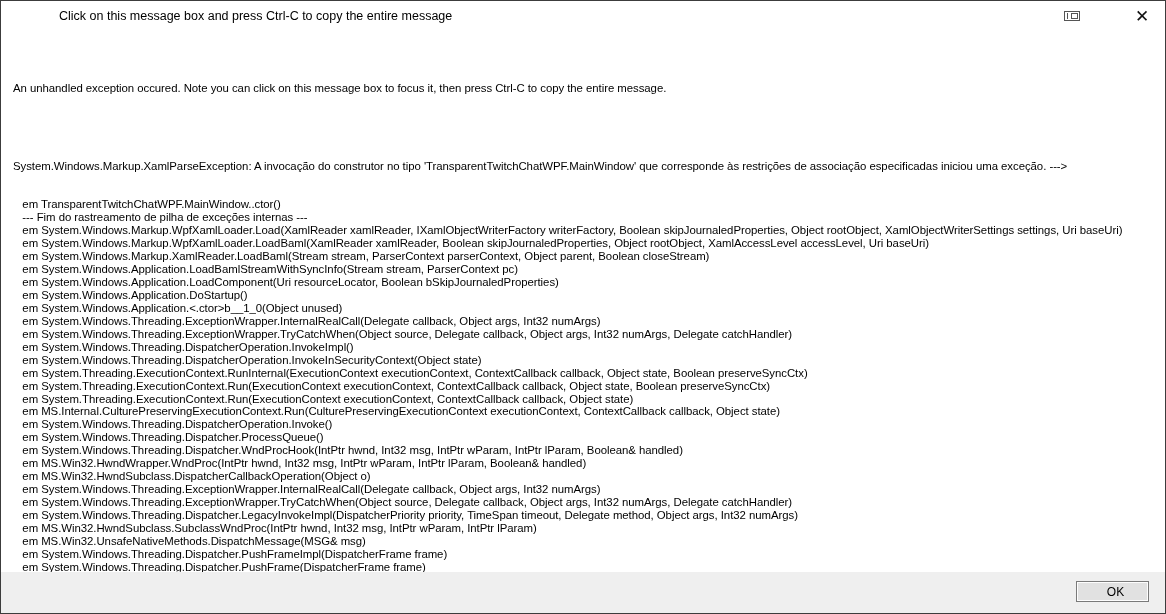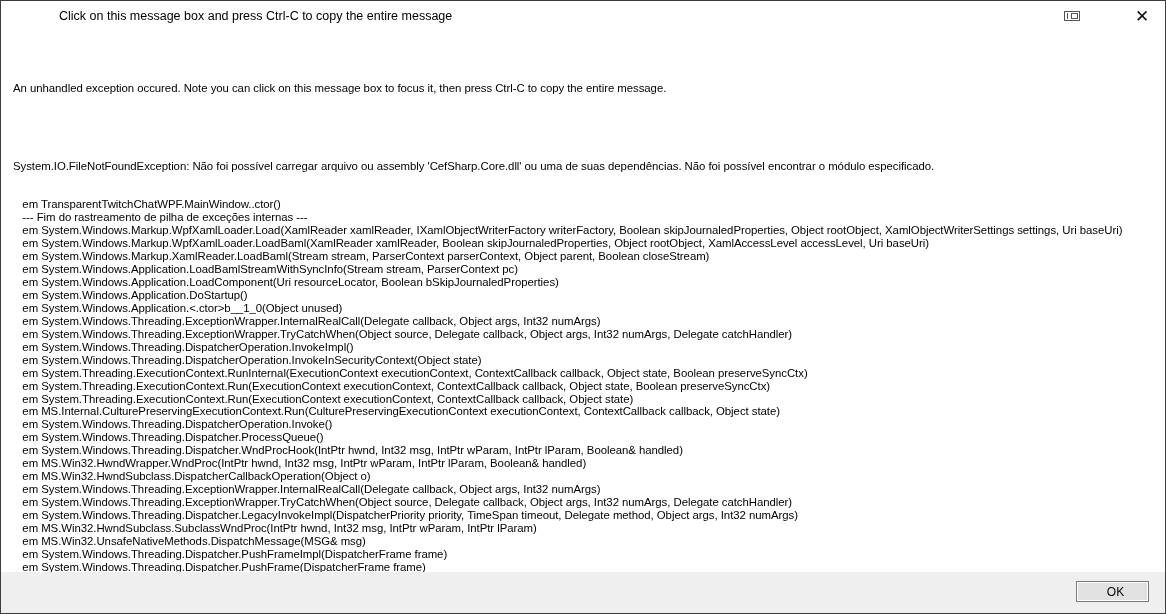--- a/index.html
+++ b/index.html
@@ -80,6 +80,7 @@
   <div class="message" id="message">
     <span class="line">An unhandled exception occured. Note you can click on this message box to focus it, then press Ctrl-C to copy the entire message.</span>
     <span class="gap"></span>
+    <span class="line">System.Windows.Markup.XamlParseException: A invocação do construtor no tipo 'TransparentTwitchChatWPF.MainWindow' que corresponde às restrições de associação especificadas iniciou uma exceção. ---&gt;</span>
     <span class="line">System.IO.FileNotFoundException: Não foi possível carregar arquivo ou assembly 'CefSharp.Core.dll' ou uma de suas dependências. Não foi possível encontrar o módulo especificado.</span>
     <div id="stack"><span class="line">   em TransparentTwitchChatWPF.MainWindow..ctor()</span><span class="line">   --- Fim do rastreamento de pilha de exceções internas ---</span><span class="line">   em System.Windows.Markup.WpfXamlLoader.Load(XamlReader xamlReader, IXamlObjectWriterFactory writerFactory, Boolean skipJournaledProperties, Object rootObject, XamlObjectWriterSettings settings, Uri baseUri)</span><span class="line">   em System.Windows.Markup.WpfXamlLoader.LoadBaml(XamlReader xamlReader, Boolean skipJournaledProperties, Object rootObject, XamlAccessLevel accessLevel, Uri baseUri)</span><span class="line">   em System.Windows.Markup.XamlReader.LoadBaml(Stream stream, ParserContext parserContext, Object parent, Boolean closeStream)</span><span class="line">   em System.Windows.Application.LoadBamlStreamWithSyncInfo(Stream stream, ParserContext pc)</span><span class="line">   em System.Windows.Application.LoadComponent(Uri resourceLocator, Boolean bSkipJournaledProperties)</span><span class="line">   em System.Windows.Application.DoStartup()</span><span class="line">   em System.Windows.Application.&lt;.ctor&gt;b__1_0(Object unused)</span><span class="line">   em System.Windows.Threading.ExceptionWrapper.InternalRealCall(Delegate callback, Object args, Int32 numArgs)</span><span class="line">   em System.Windows.Threading.ExceptionWrapper.TryCatchWhen(Object source, Delegate callback, Object args, Int32 numArgs, Delegate catchHandler)</span><span class="line">   em System.Windows.Threading.DispatcherOperation.InvokeImpl()</span><span class="line">   em System.Windows.Threading.DispatcherOperation.InvokeInSecurityContext(Object state)</span><span class="line">   em System.Threading.ExecutionContext.RunInternal(ExecutionContext executionContext, ContextCallback callback, Object state, Boolean preserveSyncCtx)</span><span class="line">   em System.Threading.ExecutionContext.Run(ExecutionContext executionContext, ContextCallback callback, Object state, Boolean preserveSyncCtx)</span><span class="line">   em System.Threading.ExecutionContext.Run(ExecutionContext executionContext, ContextCallback callback, Object state)</span><span class="line">   em MS.Internal.CulturePreservingExecutionContext.Run(CulturePreservingExecutionContext executionContext, ContextCallback callback, Object state)</span><span class="line">   em System.Windows.Threading.DispatcherOperation.Invoke()</span><span class="line">   em System.Windows.Threading.Dispatcher.ProcessQueue()</span><span class="line">   em System.Windows.Threading.Dispatcher.WndProcHook(IntPtr hwnd, Int32 msg, IntPtr wParam, IntPtr lParam, Boolean&amp; handled)</span><span class="line">   em MS.Win32.HwndWrapper.WndProc(IntPtr hwnd, Int32 msg, IntPtr wParam, IntPtr lParam, Boolean&amp; handled)</span><span class="line">   em MS.Win32.HwndSubclass.DispatcherCallbackOperation(Object o)</span><span class="line">   em System.Windows.Threading.ExceptionWrapper.InternalRealCall(Delegate callback, Object args, Int32 numArgs)</span><span class="line">   em System.Windows.Threading.ExceptionWrapper.TryCatchWhen(Object source, Delegate callback, Object args, Int32 numArgs, Delegate catchHandler)</span><span class="line">   em System.Windows.Threading.Dispatcher.LegacyInvokeImpl(DispatcherPriority priority, TimeSpan timeout, Delegate method, Object args, Int32 numArgs)</span><span class="line">   em MS.Win32.HwndSubclass.SubclassWndProc(IntPtr hwnd, Int32 msg, IntPtr wParam, IntPtr lParam)</span><span class="line">   em MS.Win32.UnsafeNativeMethods.DispatchMessage(MSG&amp; msg)</span><span class="line">   em System.Windows.Threading.Dispatcher.PushFrameImpl(DispatcherFrame frame)</span><span class="line">   em System.Windows.Threading.Dispatcher.PushFrame(DispatcherFrame frame)</span><span class="line">   em System.Windows.Application.RunDispatcher(Object ignore)</span></div>
   </div>

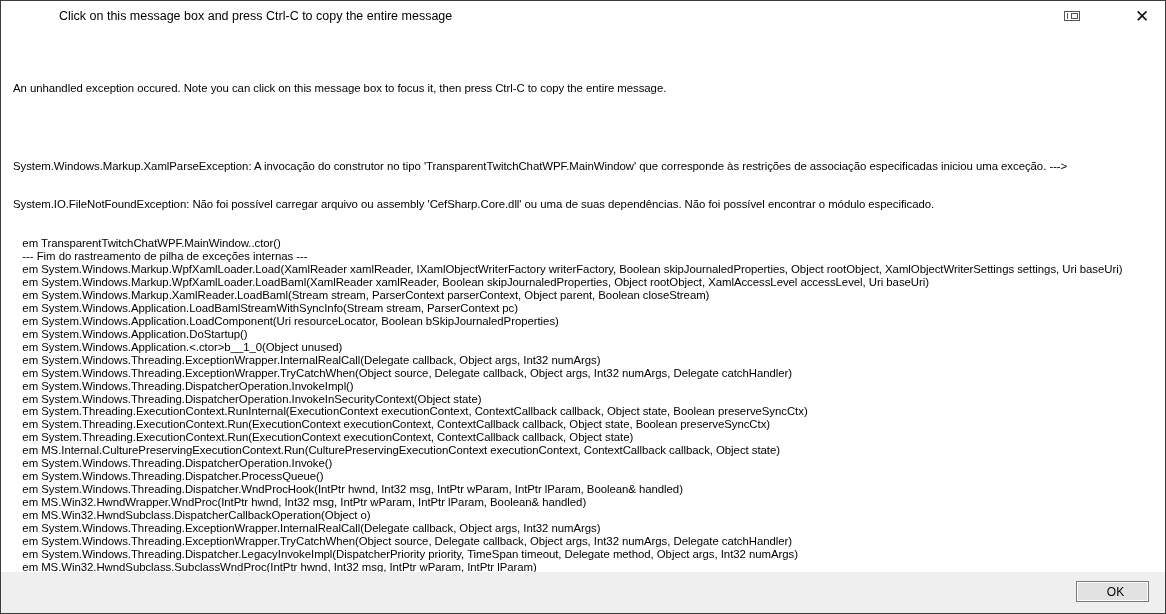--- a/index.html
+++ b/index.html
@@ -81,7 +81,6 @@
     <span class="line">An unhandled exception occured. Note you can click on this message box to focus it, then press Ctrl-C to copy the entire message.</span>
     <span class="gap"></span>
     <span class="line">System.Windows.Markup.XamlParseException: A invocação do construtor no tipo 'TransparentTwitchChatWPF.MainWindow' que corresponde às restrições de associação especificadas iniciou uma exceção. ---&gt;</span>
-    <span class="line">System.IO.FileNotFoundException: Não foi possível carregar arquivo ou assembly 'CefSharp.Core.dll' ou uma de suas dependências. Não foi possível encontrar o módulo especificado.</span>
     <div id="stack"><span class="line">   em TransparentTwitchChatWPF.MainWindow..ctor()</span><span class="line">   --- Fim do rastreamento de pilha de exceções internas ---</span><span class="line">   em System.Windows.Markup.WpfXamlLoader.Load(XamlReader xamlReader, IXamlObjectWriterFactory writerFactory, Boolean skipJournaledProperties, Object rootObject, XamlObjectWriterSettings settings, Uri baseUri)</span><span class="line">   em System.Windows.Markup.WpfXamlLoader.LoadBaml(XamlReader xamlReader, Boolean skipJournaledProperties, Object rootObject, XamlAccessLevel accessLevel, Uri baseUri)</span><span class="line">   em System.Windows.Markup.XamlReader.LoadBaml(Stream stream, ParserContext parserContext, Object parent, Boolean closeStream)</span><span class="line">   em System.Windows.Application.LoadBamlStreamWithSyncInfo(Stream stream, ParserContext pc)</span><span class="line">   em System.Windows.Application.LoadComponent(Uri resourceLocator, Boolean bSkipJournaledProperties)</span><span class="line">   em System.Windows.Application.DoStartup()</span><span class="line">   em System.Windows.Application.&lt;.ctor&gt;b__1_0(Object unused)</span><span class="line">   em System.Windows.Threading.ExceptionWrapper.InternalRealCall(Delegate callback, Object args, Int32 numArgs)</span><span class="line">   em System.Windows.Threading.ExceptionWrapper.TryCatchWhen(Object source, Delegate callback, Object args, Int32 numArgs, Delegate catchHandler)</span><span class="line">   em System.Windows.Threading.DispatcherOperation.InvokeImpl()</span><span class="line">   em System.Windows.Threading.DispatcherOperation.InvokeInSecurityContext(Object state)</span><span class="line">   em System.Threading.ExecutionContext.RunInternal(ExecutionContext executionContext, ContextCallback callback, Object state, Boolean preserveSyncCtx)</span><span class="line">   em System.Threading.ExecutionContext.Run(ExecutionContext executionContext, ContextCallback callback, Object state, Boolean preserveSyncCtx)</span><span class="line">   em System.Threading.ExecutionContext.Run(ExecutionContext executionContext, ContextCallback callback, Object state)</span><span class="line">   em MS.Internal.CulturePreservingExecutionContext.Run(CulturePreservingExecutionContext executionContext, ContextCallback callback, Object state)</span><span class="line">   em System.Windows.Threading.DispatcherOperation.Invoke()</span><span class="line">   em System.Windows.Threading.Dispatcher.ProcessQueue()</span><span class="line">   em System.Windows.Threading.Dispatcher.WndProcHook(IntPtr hwnd, Int32 msg, IntPtr wParam, IntPtr lParam, Boolean&amp; handled)</span><span class="line">   em MS.Win32.HwndWrapper.WndProc(IntPtr hwnd, Int32 msg, IntPtr wParam, IntPtr lParam, Boolean&amp; handled)</span><span class="line">   em MS.Win32.HwndSubclass.DispatcherCallbackOperation(Object o)</span><span class="line">   em System.Windows.Threading.ExceptionWrapper.InternalRealCall(Delegate callback, Object args, Int32 numArgs)</span><span class="line">   em System.Windows.Threading.ExceptionWrapper.TryCatchWhen(Object source, Delegate callback, Object args, Int32 numArgs, Delegate catchHandler)</span><span class="line">   em System.Windows.Threading.Dispatcher.LegacyInvokeImpl(DispatcherPriority priority, TimeSpan timeout, Delegate method, Object args, Int32 numArgs)</span><span class="line">   em MS.Win32.HwndSubclass.SubclassWndProc(IntPtr hwnd, Int32 msg, IntPtr wParam, IntPtr lParam)</span><span class="line">   em MS.Win32.UnsafeNativeMethods.DispatchMessage(MSG&amp; msg)</span><span class="line">   em System.Windows.Threading.Dispatcher.PushFrameImpl(DispatcherFrame frame)</span><span class="line">   em System.Windows.Threading.Dispatcher.PushFrame(DispatcherFrame frame)</span><span class="line">   em System.Windows.Application.RunDispatcher(Object ignore)</span></div>
   </div>
 

